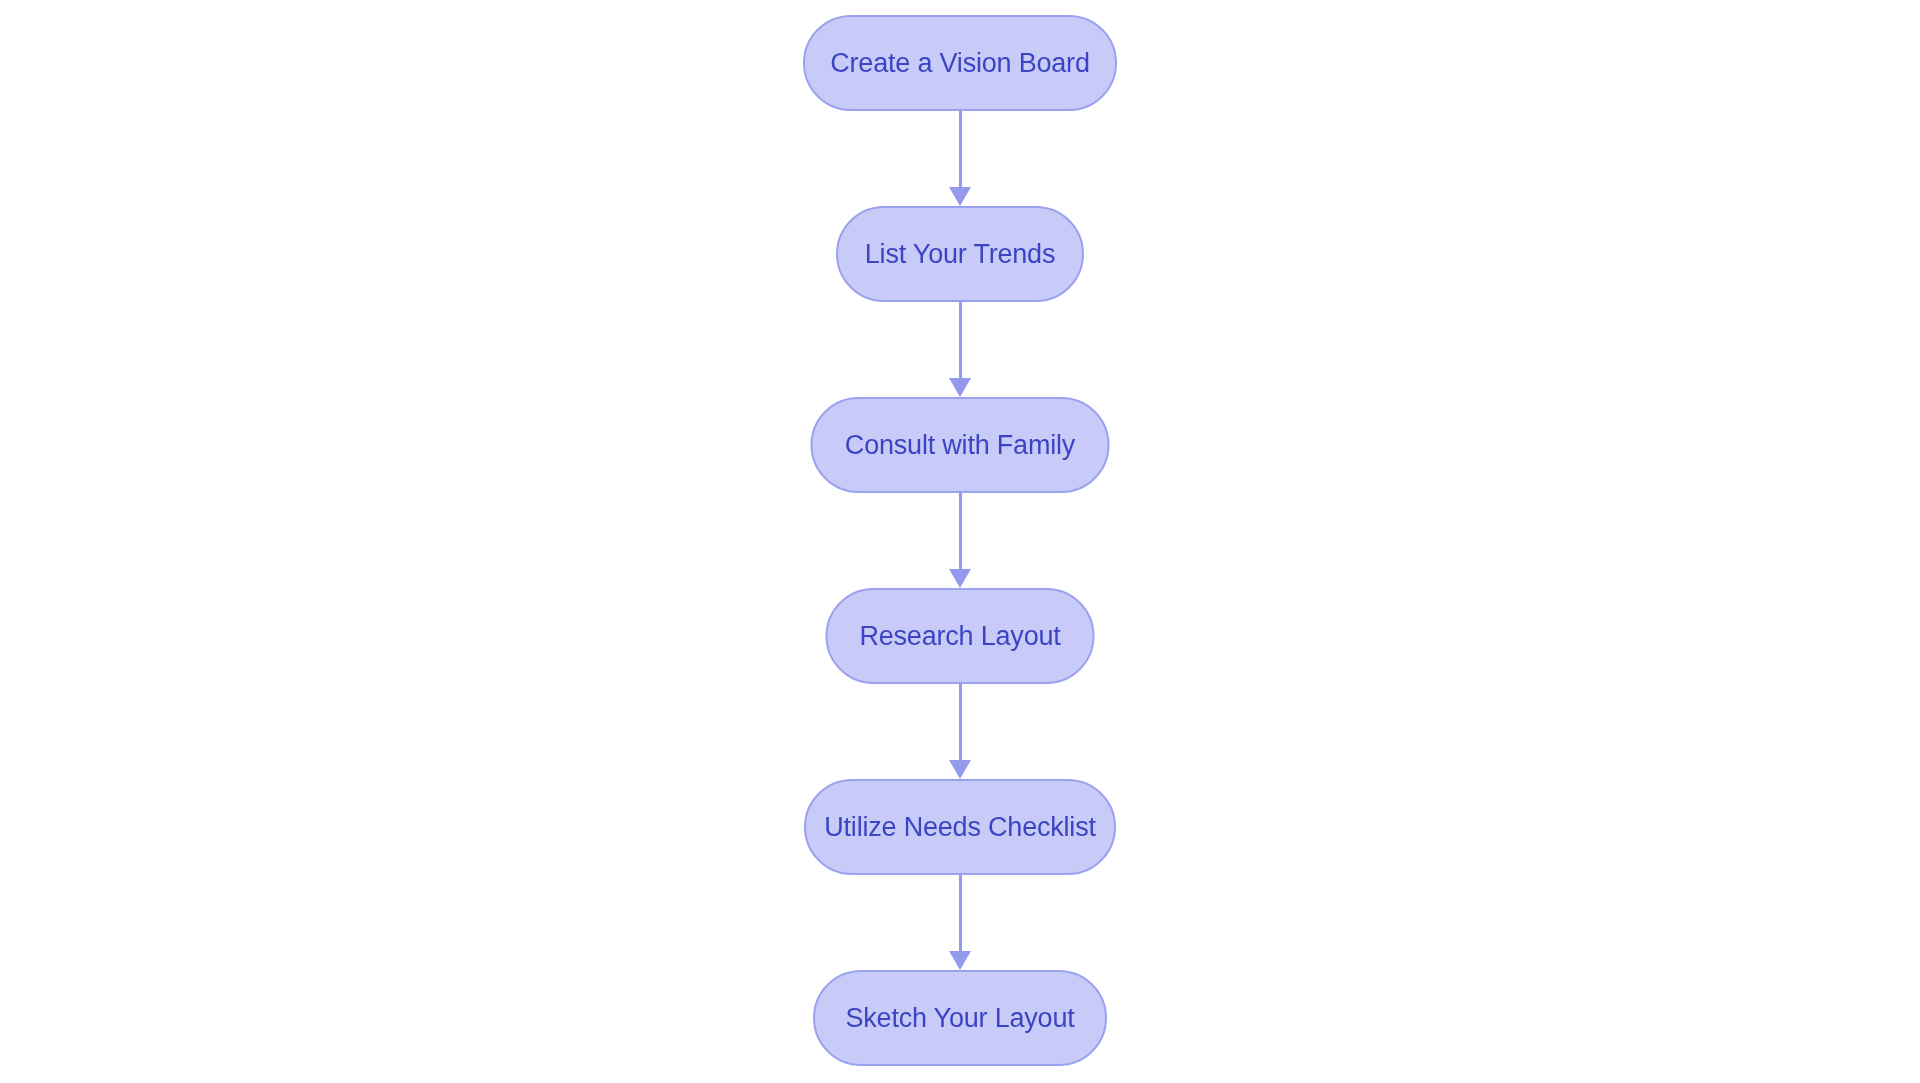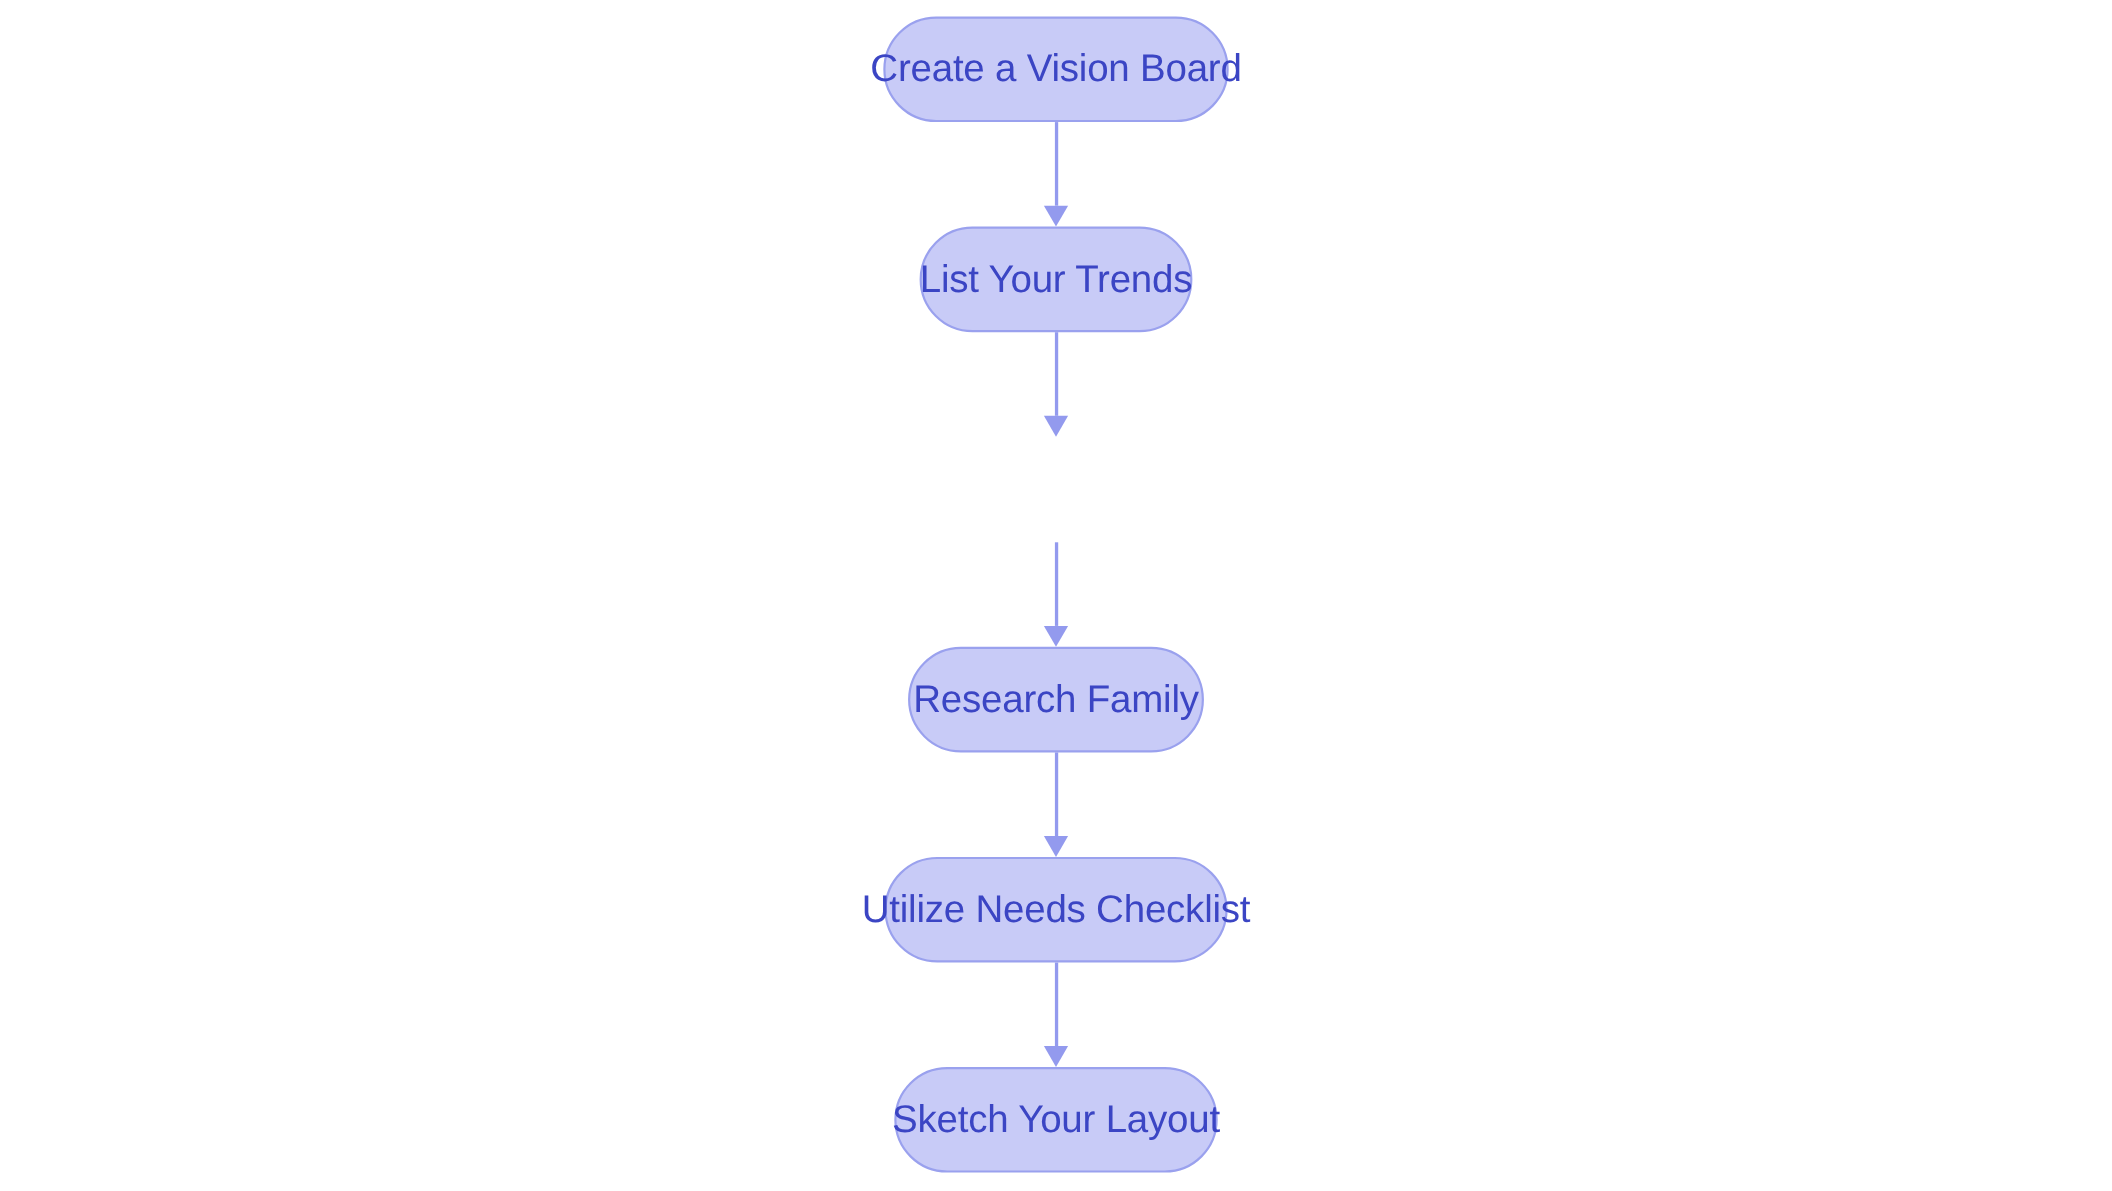--- a/index.html
+++ b/index.html
@@ -35,7 +35,7 @@
   }
   .node span {
     color: var(--node-text);
-    font-size: 35px;
+    font-size: 27px;
     font-weight: 500;
     letter-spacing: -0.2px;
     white-space: nowrap;

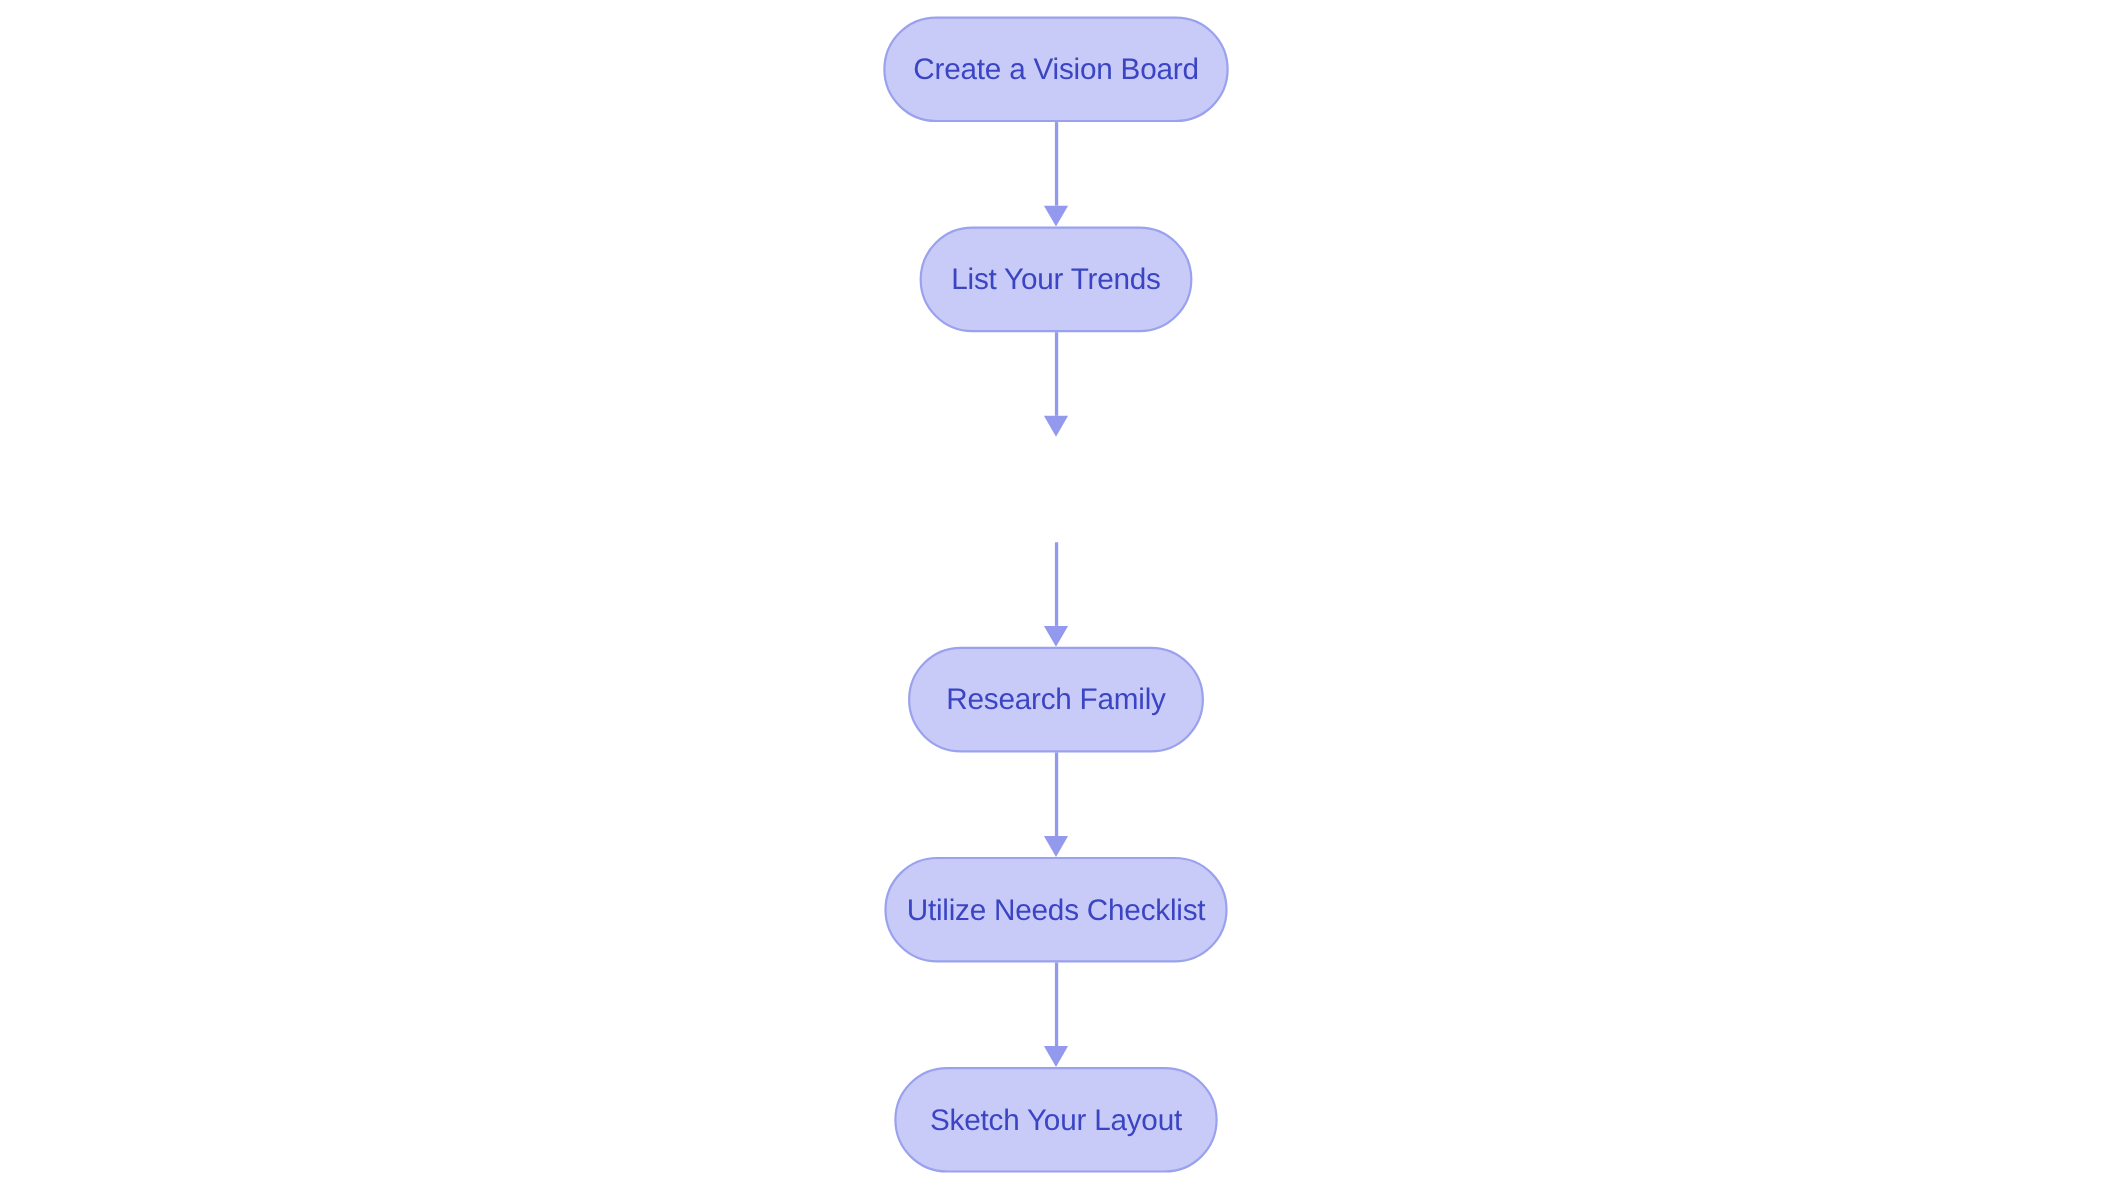--- a/index.html
+++ b/index.html
@@ -98,6 +98,9 @@
     <div class="head"></div>
   </div>
 
+  <div class="node n3">
+    <span>Consult with Family</span>
+  </div>
 
   <div class="arrow a3">
     <div class="shaft"></div>

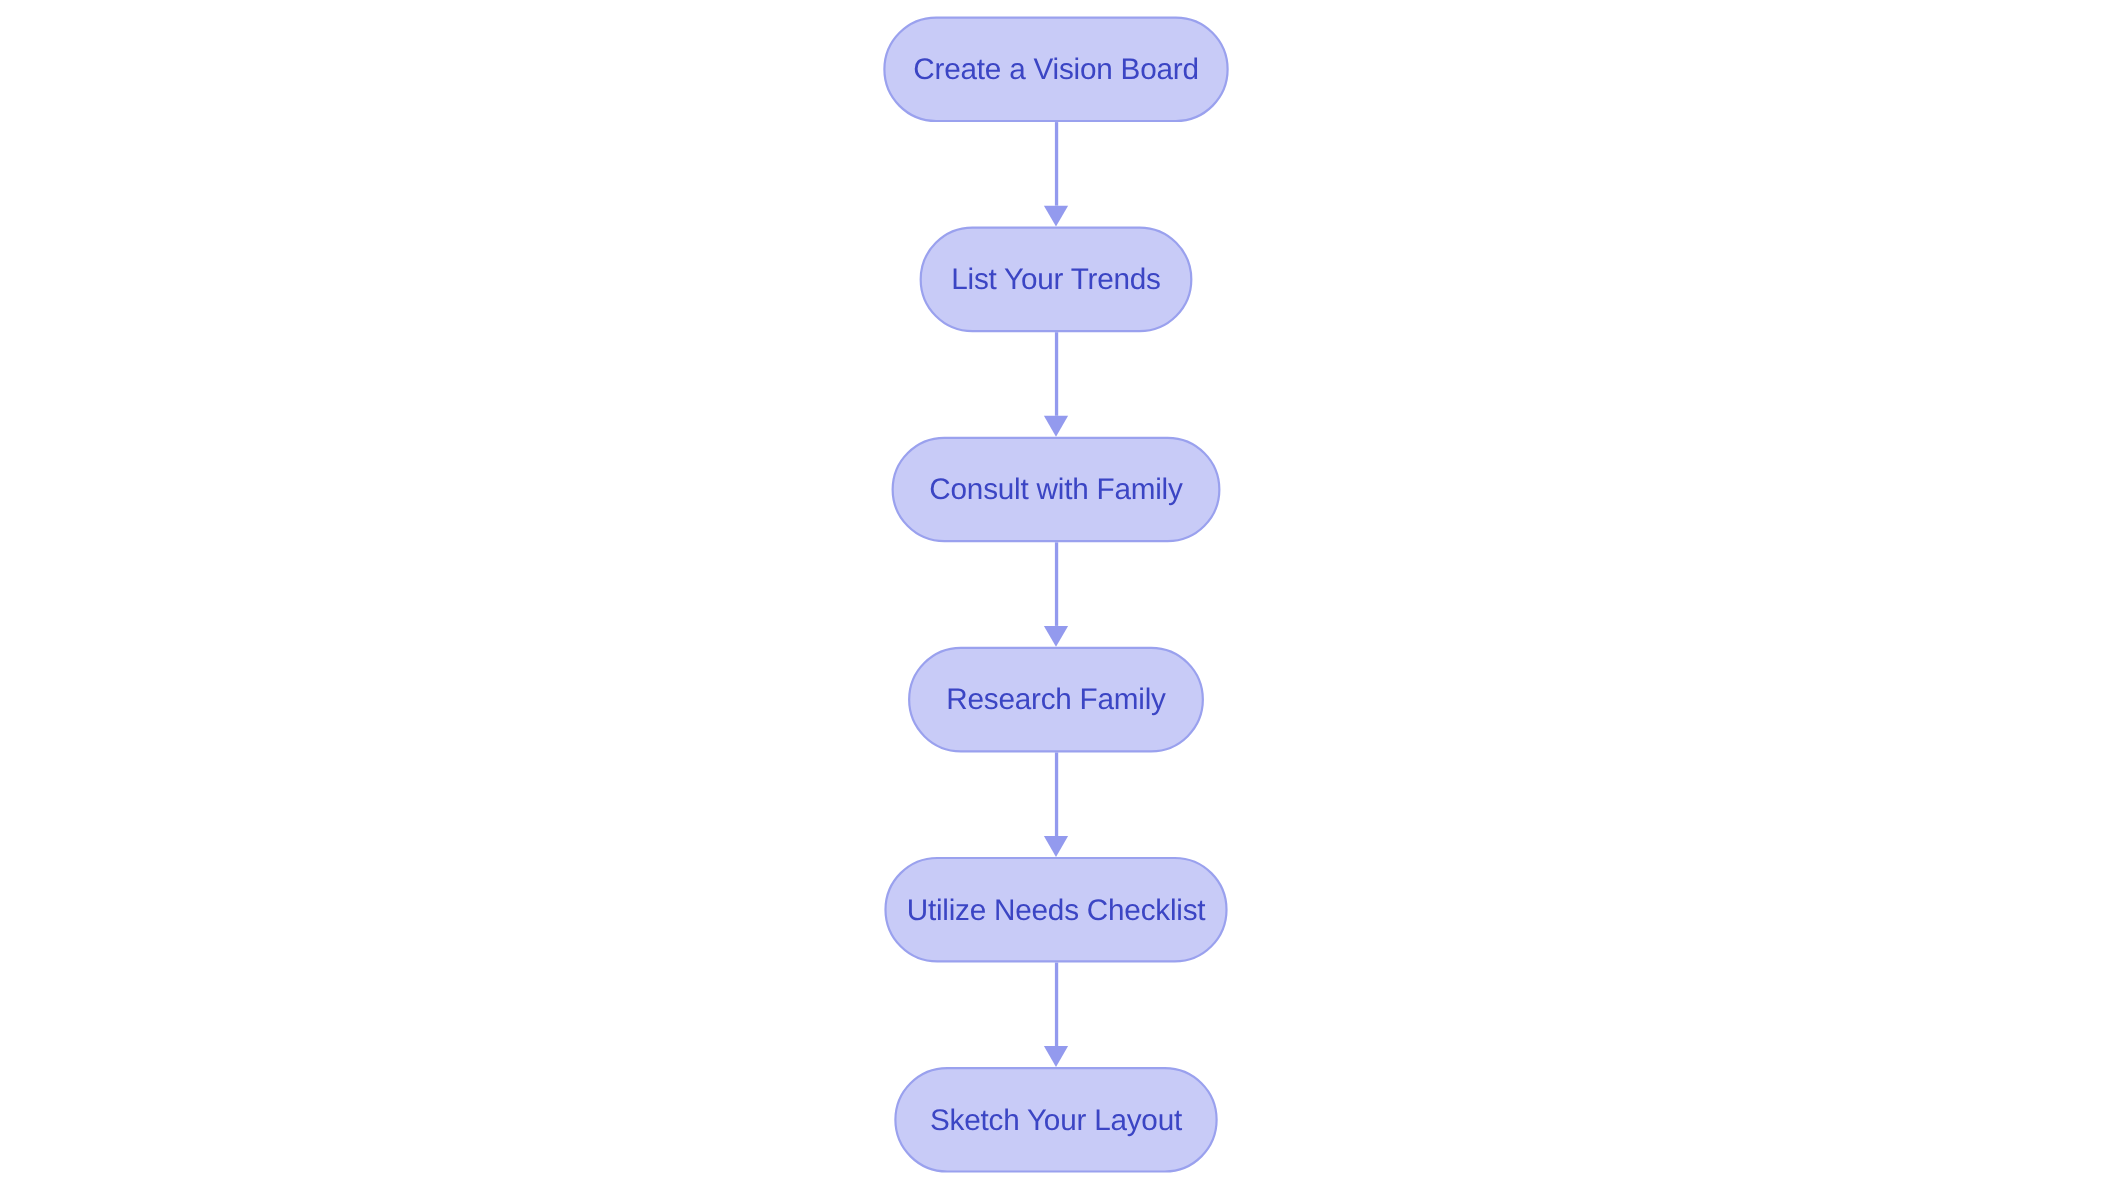--- a/index.html
+++ b/index.html
@@ -108,7 +108,7 @@
   </div>
 
   <div class="node n4">
-    <span>Research Family</span>
+    <span>Research Layout</span>
   </div>
 
   <div class="arrow a4">

